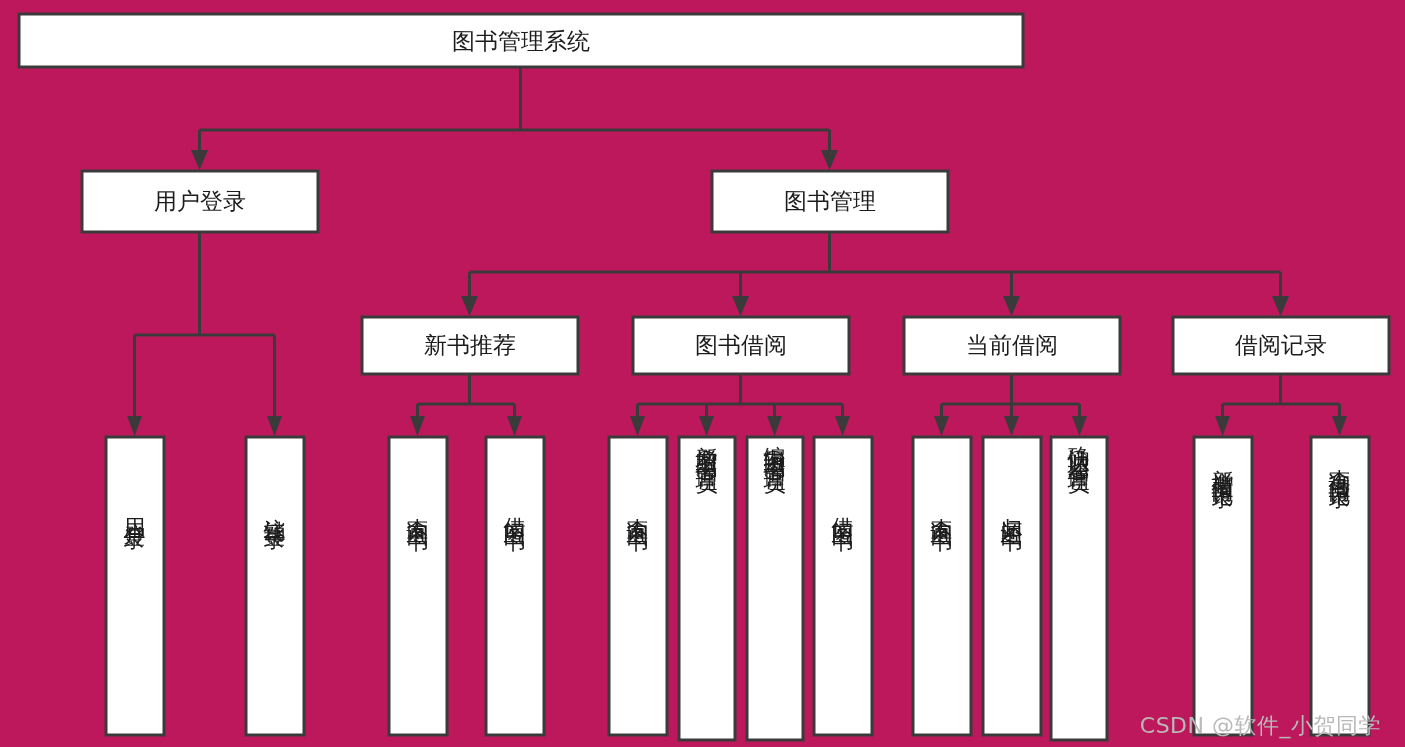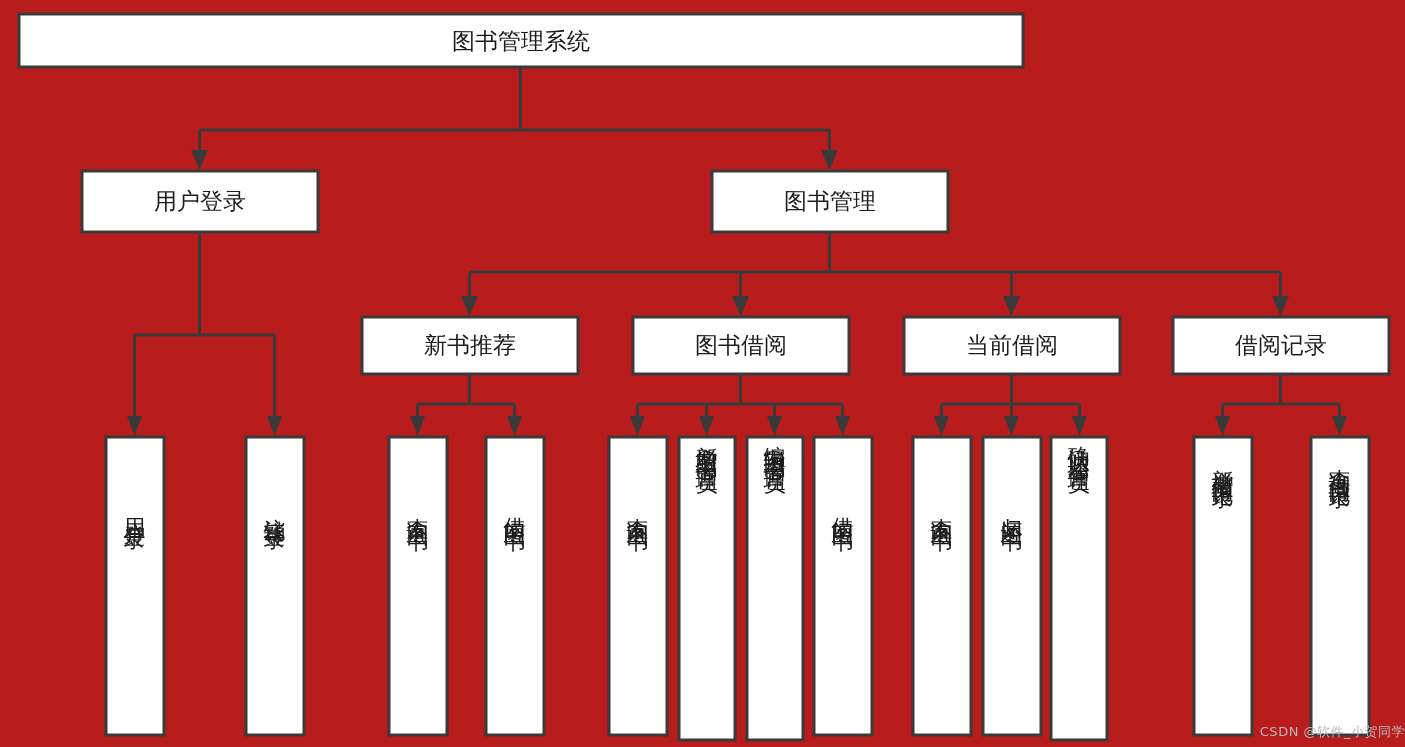--- a/index.html
+++ b/index.html
@@ -14,7 +14,7 @@
     position: relative;
     width: 1405px;
     height: 747px;
-    background: #b91c1c;
+    background: #be185d;
     overflow: hidden;
   }
   svg#tree-svg {

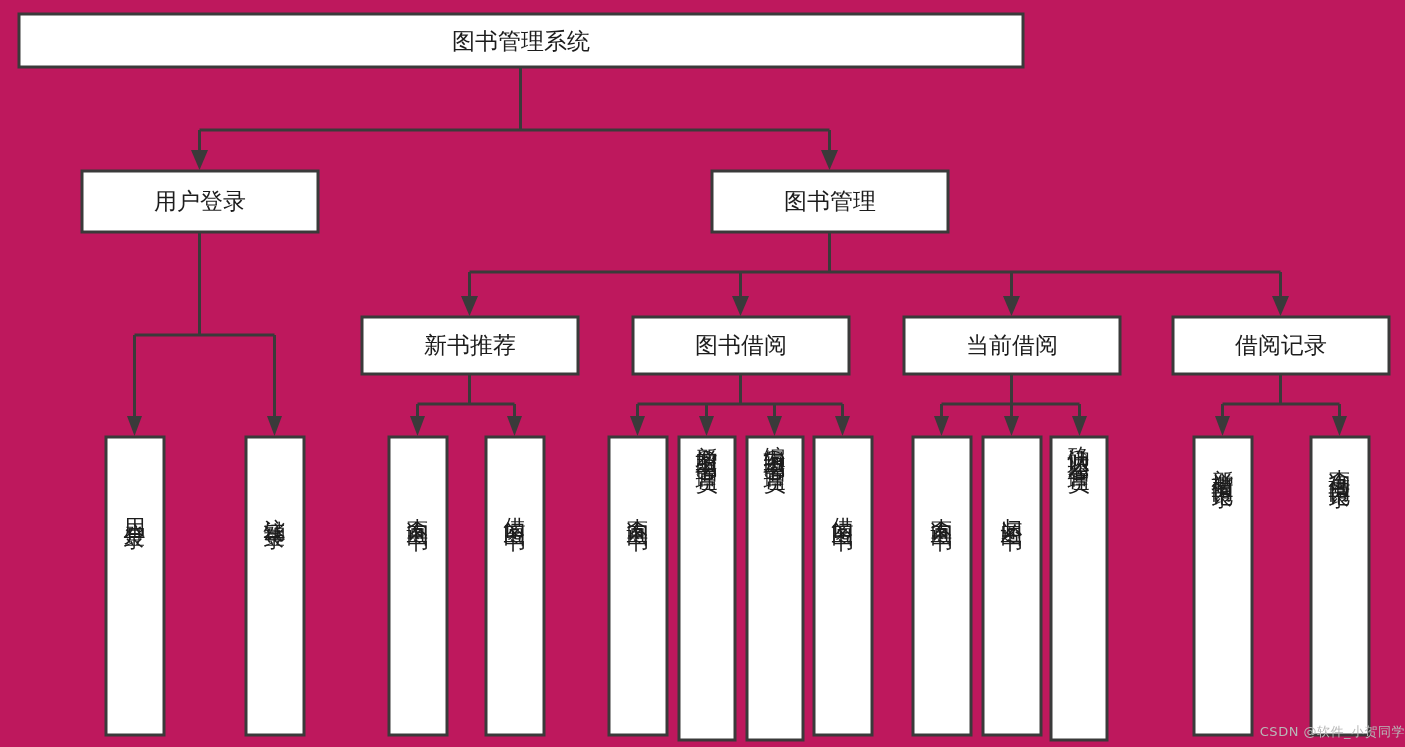--- a/index.html
+++ b/index.html
@@ -58,10 +58,10 @@
   }
   .watermark {
     position: absolute;
-    right: 0;
+    right: 24px;
     bottom: 6px;
     font-family: "DejaVu Sans", "Liberation Sans", sans-serif;
-    font-size: 13px;
+    font-size: 22px;
     color: #b9b9b9;
     letter-spacing: 0.5px;
     white-space: nowrap;

